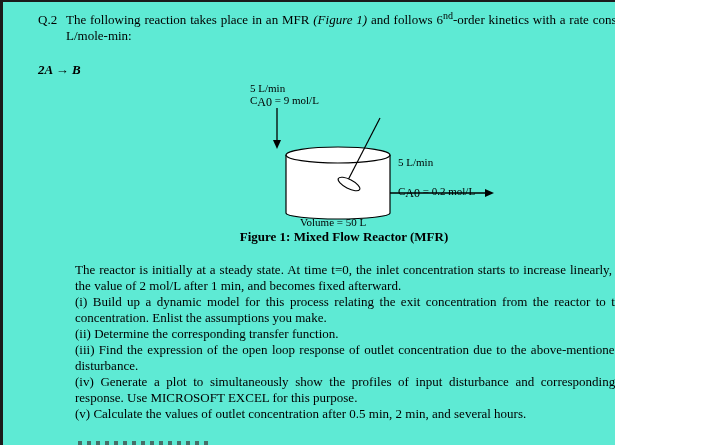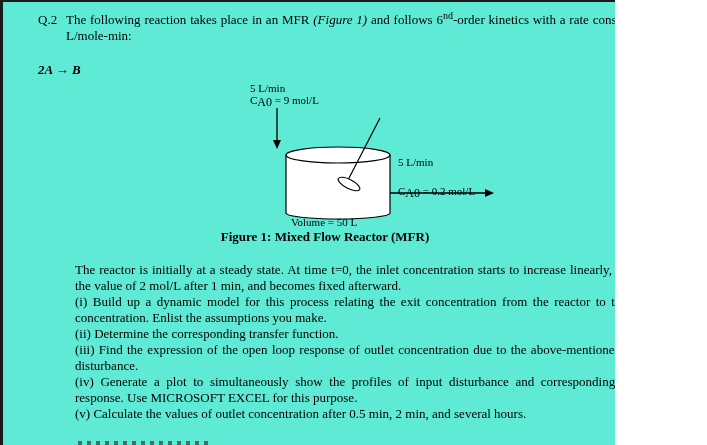--- a/index.html
+++ b/index.html
@@ -71,7 +71,7 @@
       <div class="fig-label" style="left:360px;top:78px;">5 L/min</div>
       <div class="fig-label" style="left:360px;top:107px;"><span>C</span><span class="sub">A0</span><span> = 0.2 mol/L</span></div>
 
-      <div class="fig-label" style="left:253px;top:138px;">Volume = 50 L</div>
+      <div class="fig-label" style="left:262px;top:138px;">Volume = 50 L</div>
 
       <div class="fig-caption">Figure 1: Mixed Flow Reactor (MFR)</div>
     </div>

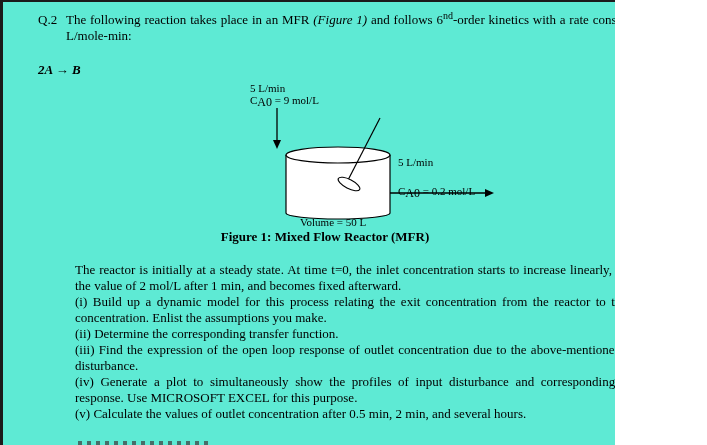--- a/index.html
+++ b/index.html
@@ -22,7 +22,7 @@
   .svg-layer{position:absolute;left:0;top:0;}
   .fig-label{position:absolute;font-size:11px;line-height:13px;white-space:nowrap;}
   .sub{font-size:12px;vertical-align:-2px;}
-  .fig-caption{position:absolute;top:151px;left:87px;width:400px;text-align:center;font-weight:bold;font-size:13px;}
+  .fig-caption{position:absolute;top:151px;left:106px;width:400px;text-align:center;font-weight:bold;font-size:13px;}
   .body-block{margin-left:37px;}
   .para{text-align:justify;padding-right:32px;margin-top:12px;}
   .item{display:flex;}

